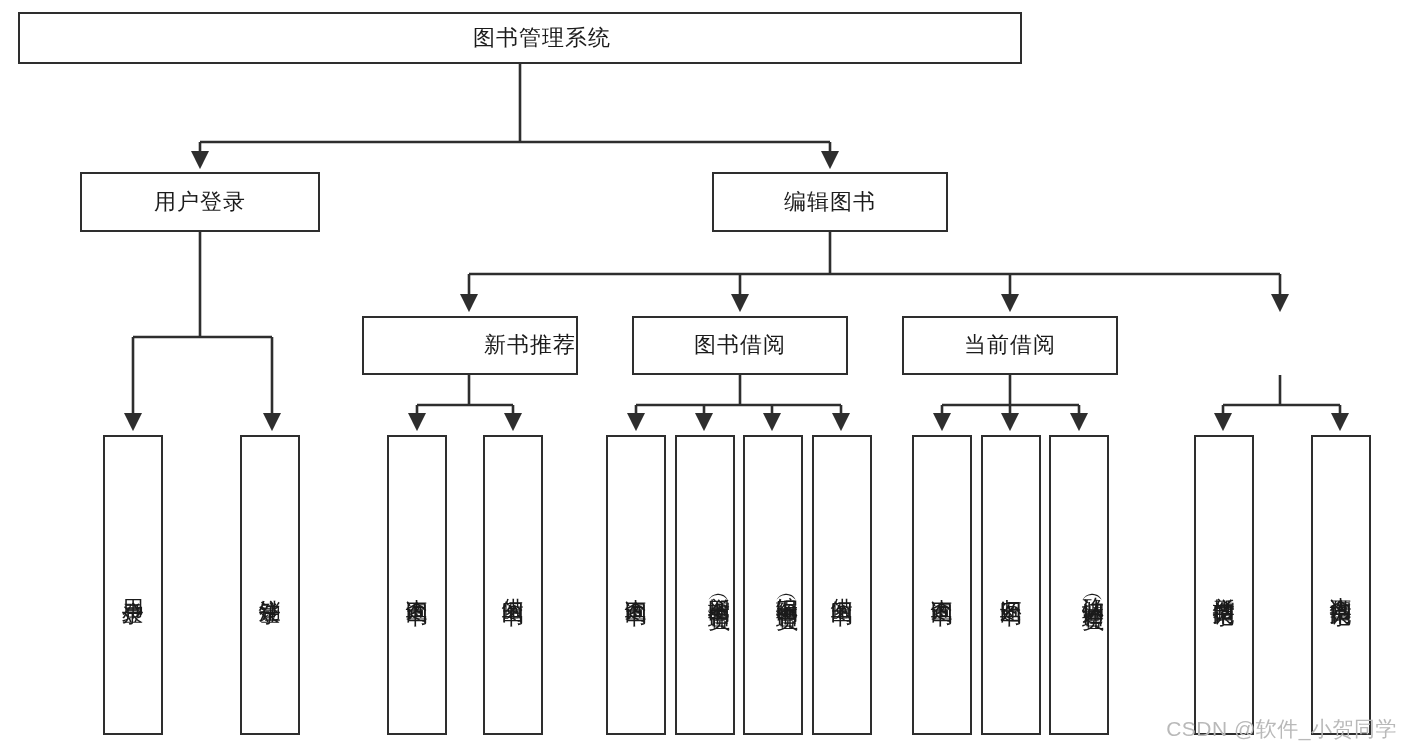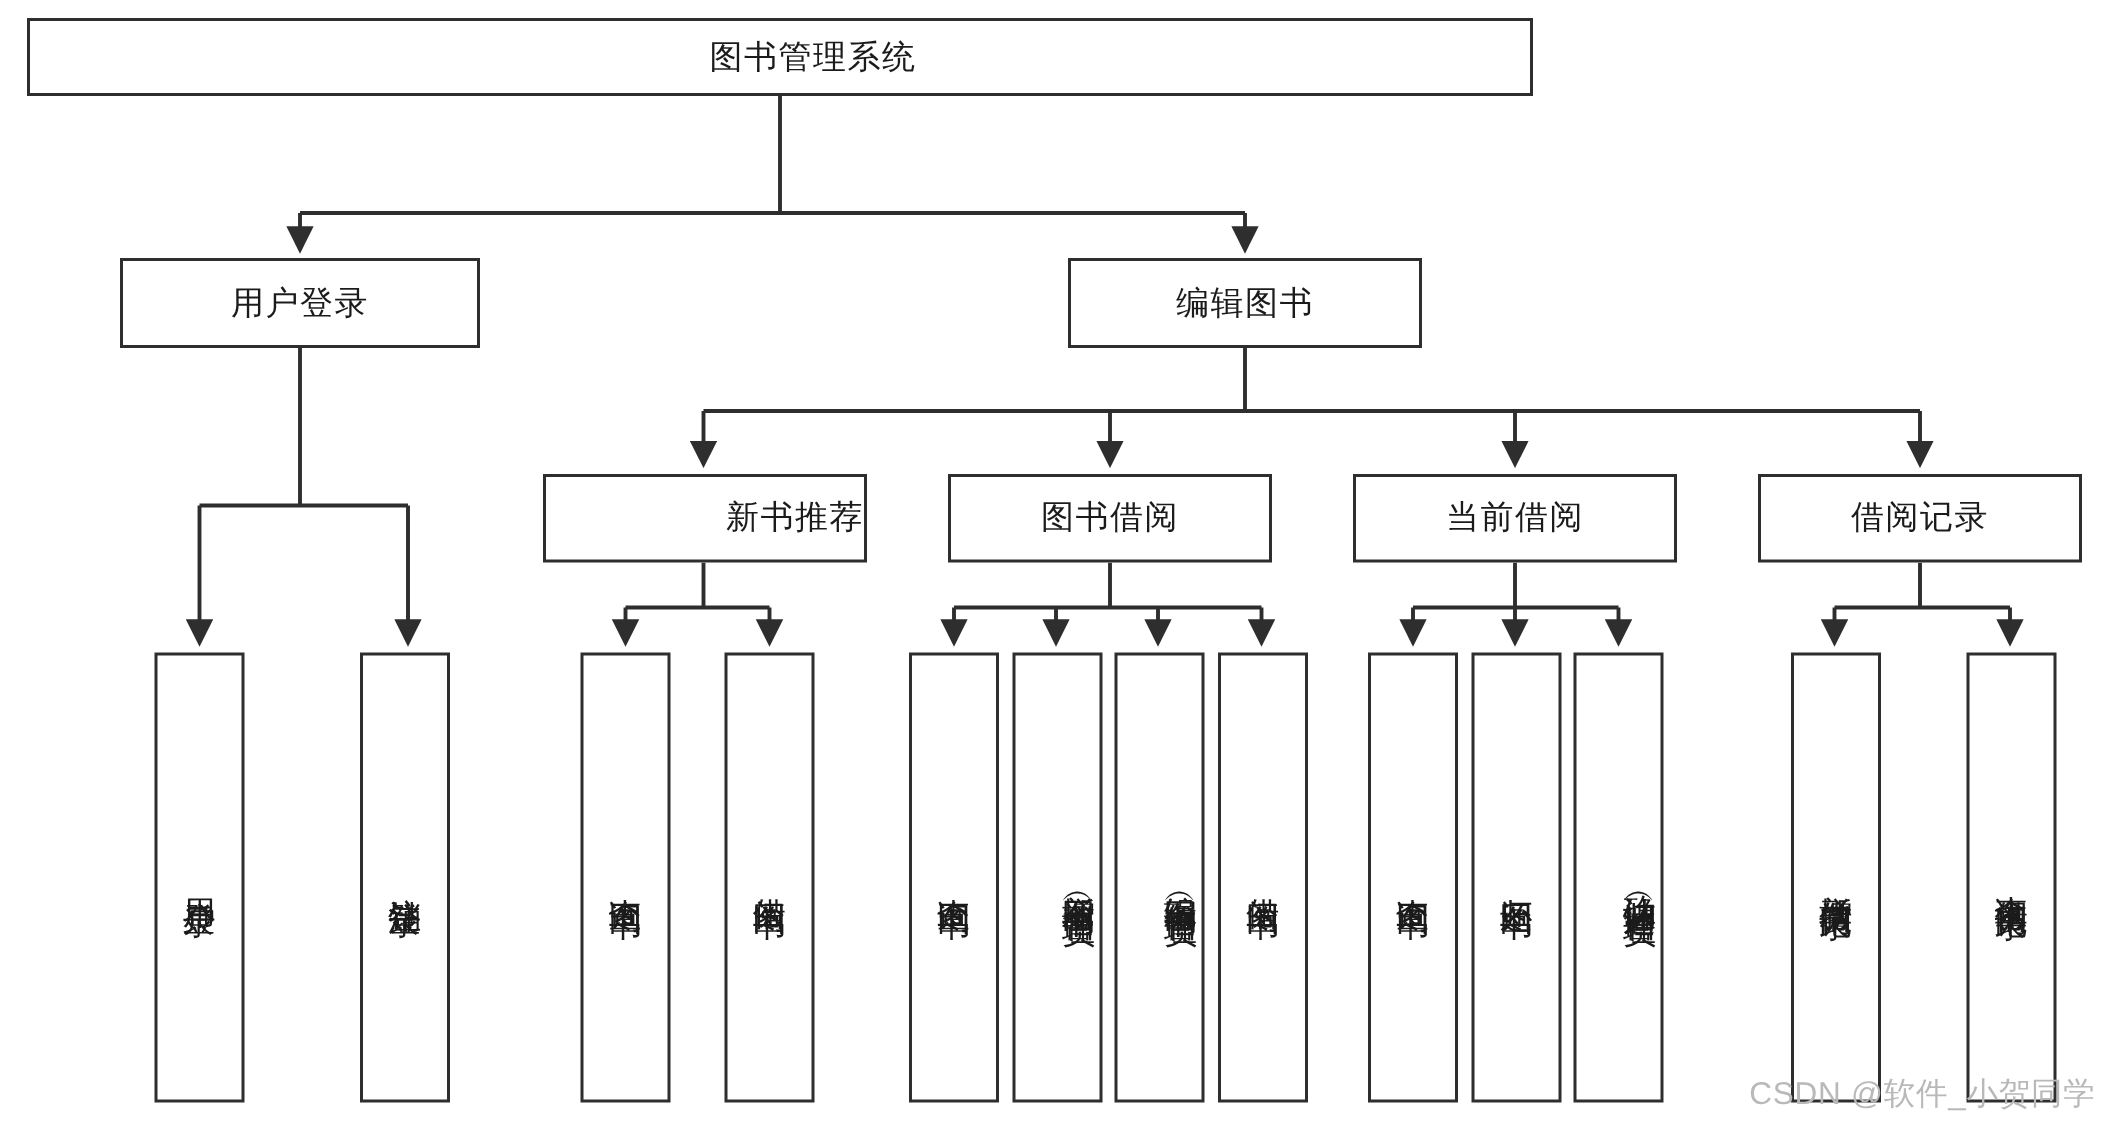--- a/index.html
+++ b/index.html
@@ -147,9 +147,6 @@
     <span class="label">当前借阅</span>
   </div>
 
-  <div class="node horizontal" style="left:1172px; top:316px; width:216px; height:59px;">
-    <span class="label">借阅记录</span>
-  </div>
 
   <div class="node vertical center-v" style="left:103px; top:435px; width:60px; height:300px;">
     <span class="label">用户登录</span>

